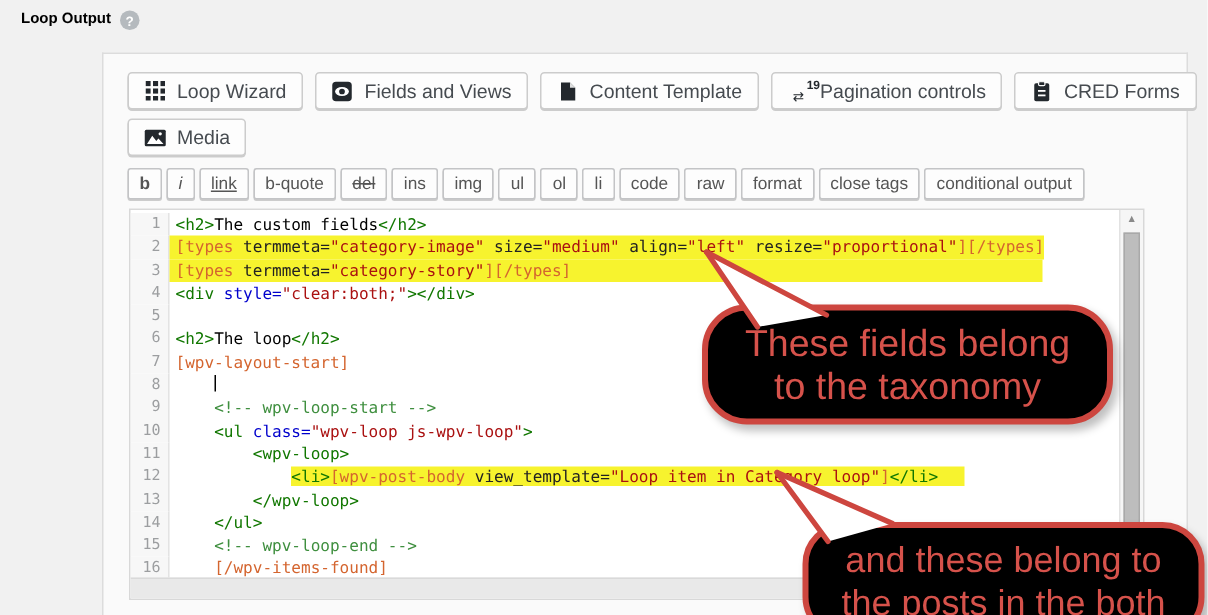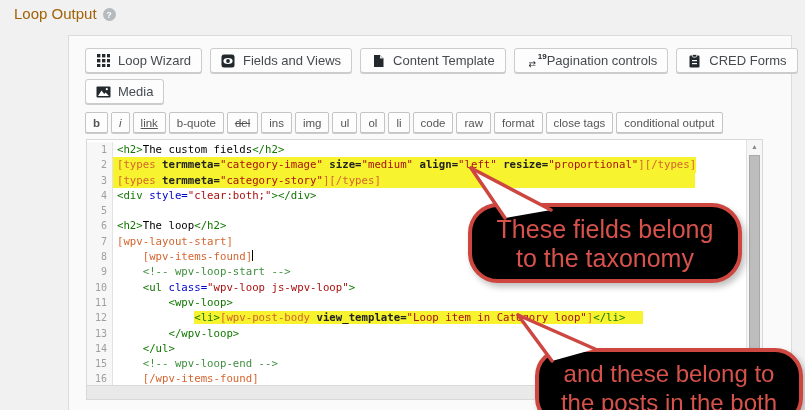--- a/index.html
+++ b/index.html
@@ -11,7 +11,7 @@
   }
   
   .title-row{position:absolute;left:14px;top:5px;display:flex;align-items:center;gap:6px;}
-  .page-title{font-size:15px;color:#a16207;font-weight:400;margin:0;}
+  .page-title{font-size:10px;color:#000000;font-weight:700;margin:0;}
   .help-dot{
     width:13px;height:13px;border-radius:50%;background:#b5babe;color:#fff;
     font-size:9px;font-weight:bold;display:flex;align-items:center;justify-content:center;

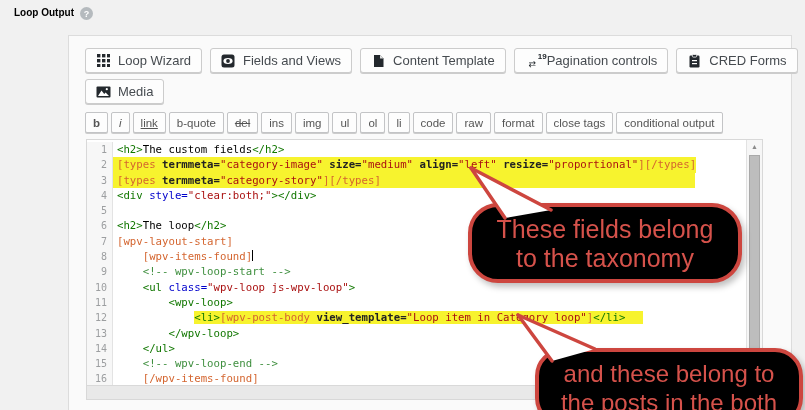--- a/index.html
+++ b/index.html
@@ -66,7 +66,7 @@
   .tok-attr{color:var(--c-attr);}
   .tok-str{color:var(--c-str);}
   .tok-sc{color:var(--c-sc);}
-  .tok-scattr{color:#222;font-weight:bold;}
+  .tok-scattr{color:#222;font-weight:normal;}
   .tok-com{color:var(--c-com);}
   .hl-line{background:var(--c-hl);display:inline-block;min-width:578px;}
   .hl-seg{background:var(--c-hl);padding-right:18px;}

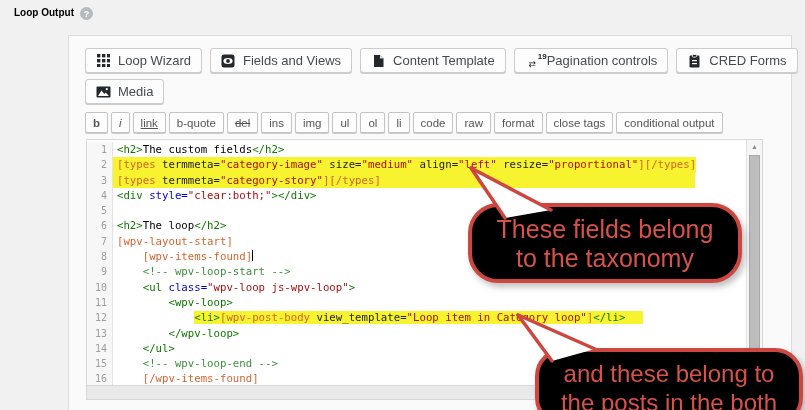--- a/index.html
+++ b/index.html
@@ -225,7 +225,7 @@
         </div>
         <div class="cm-line">
           <span class="ln">8</span>
-          <span class="code-text"><span class="tok-p">    </span><span class="tok-sc">[wpv-items-found]</span><span class="caret"></span></span>
+          <span class="code-text"><span class="tok-p">    </span><span class="caret"></span></span>
         </div>
         <div class="cm-line">
           <span class="ln">9</span>

